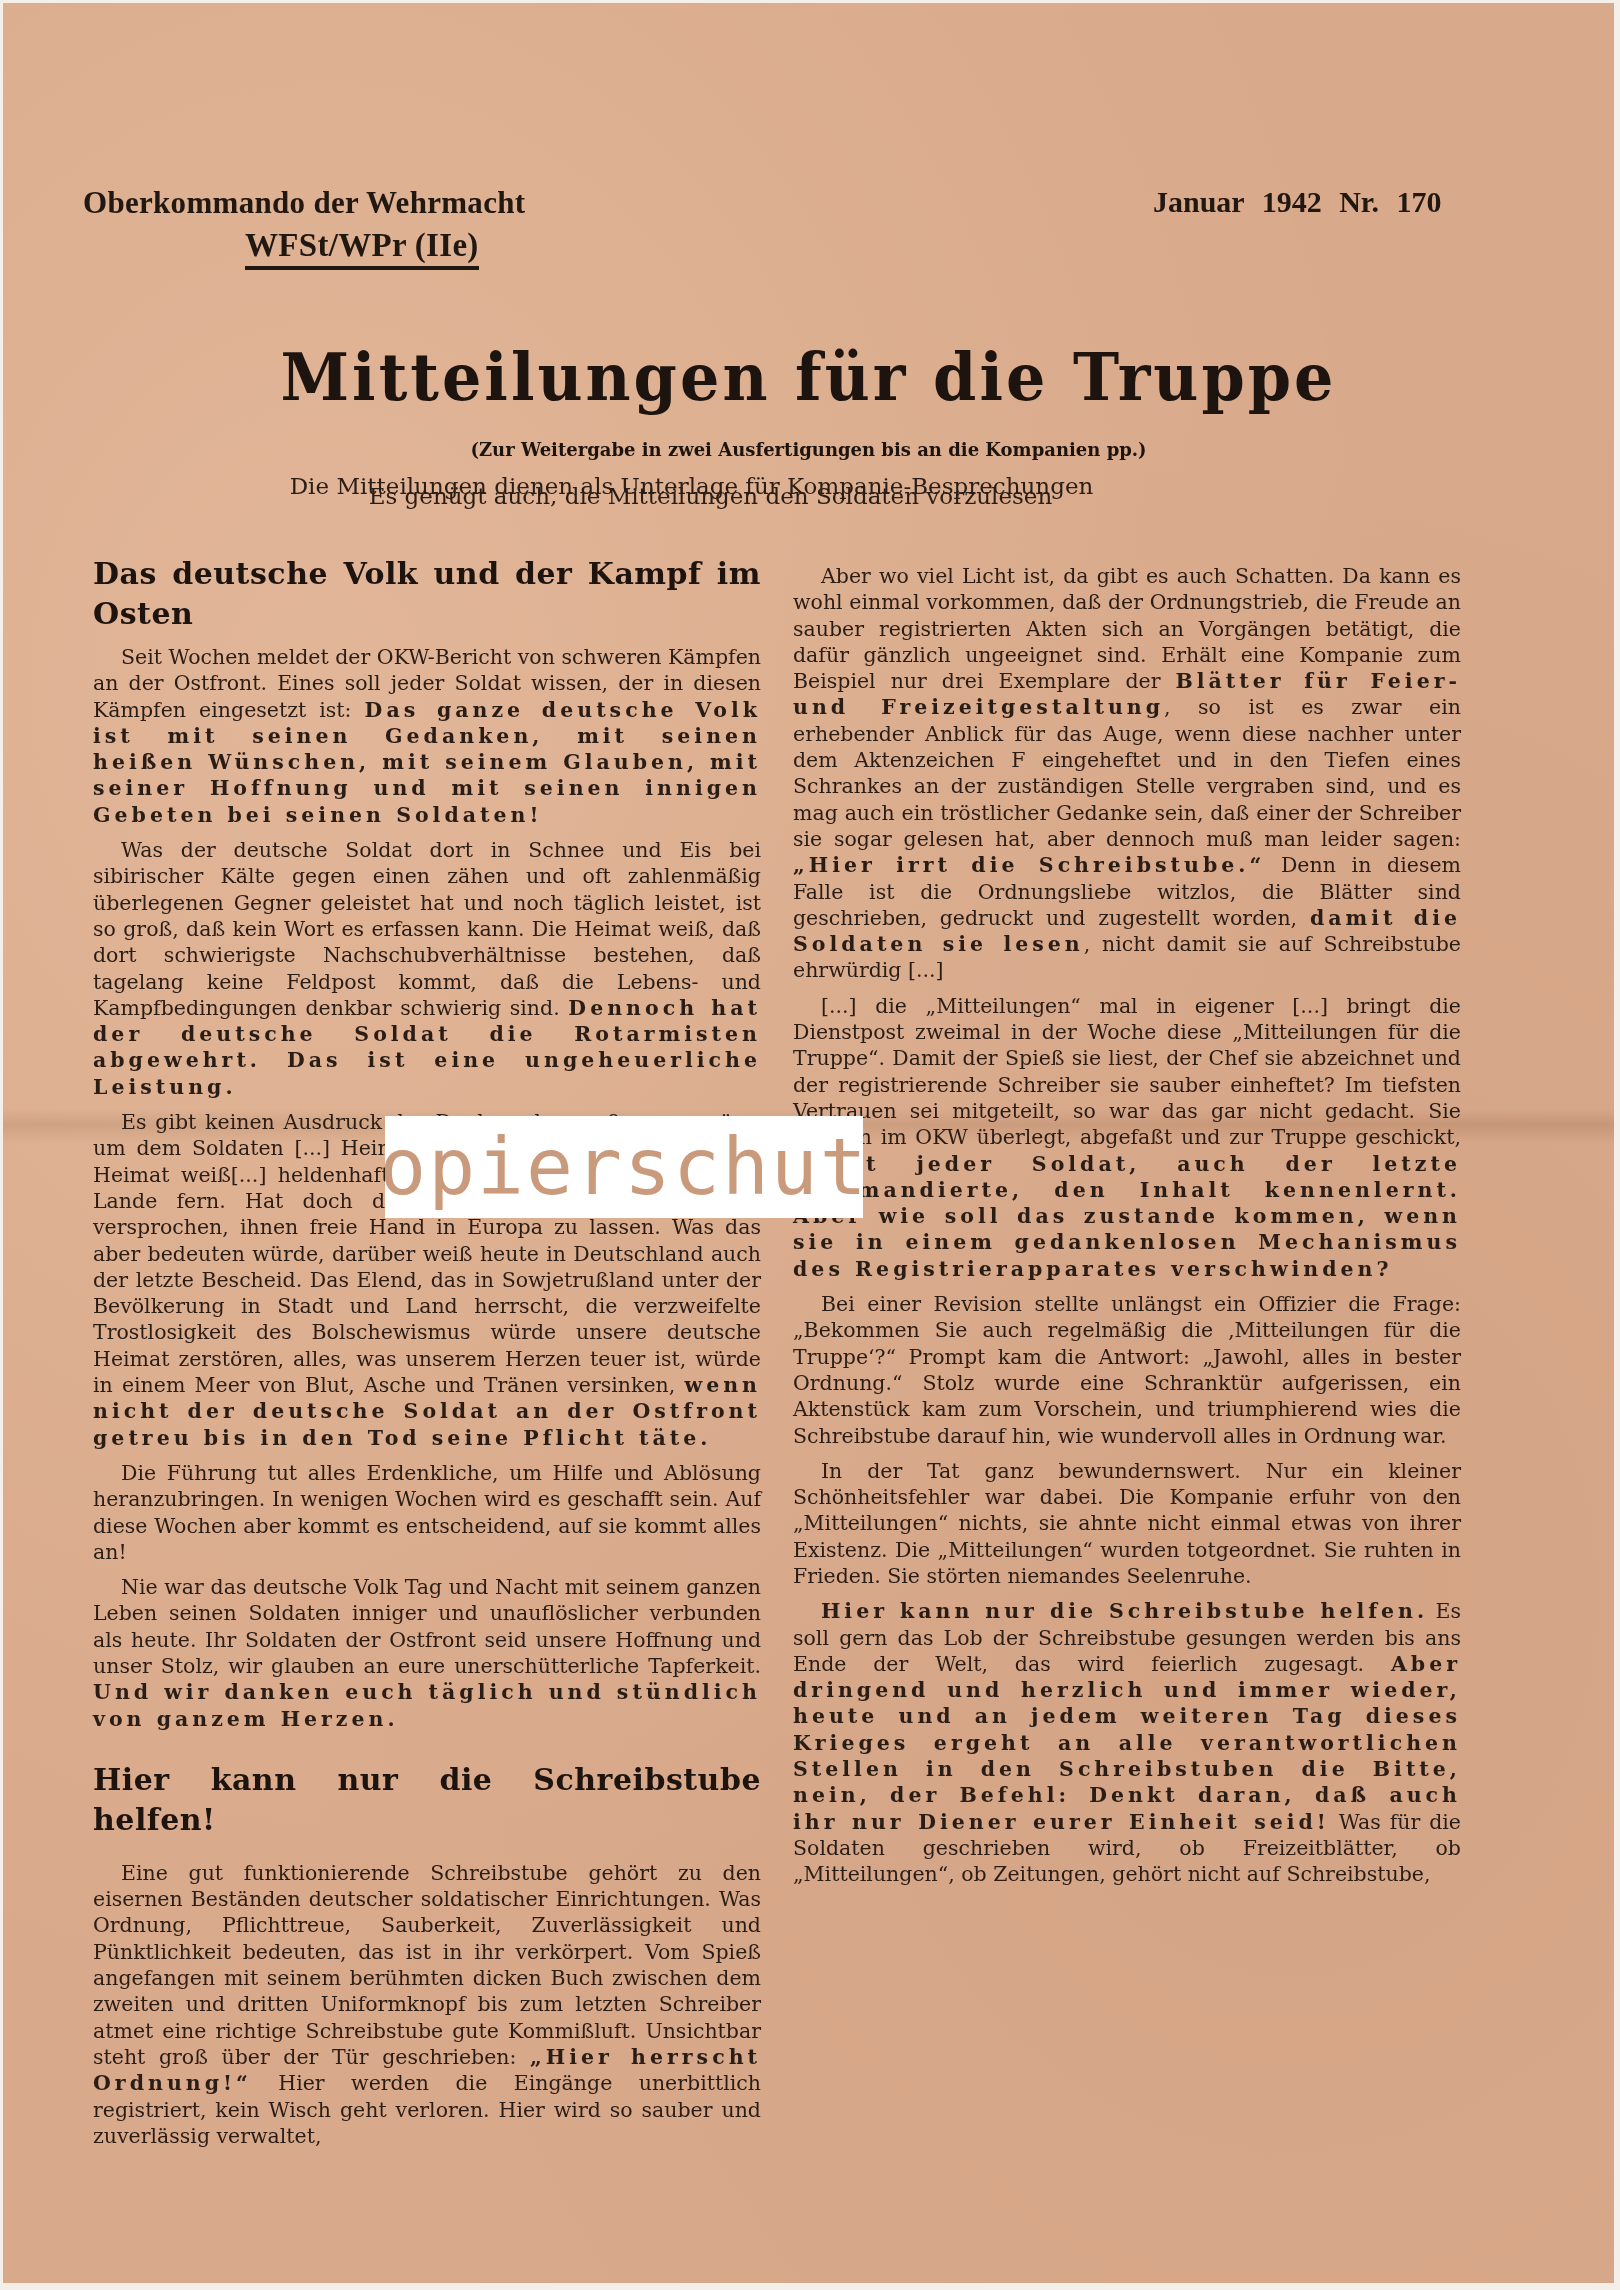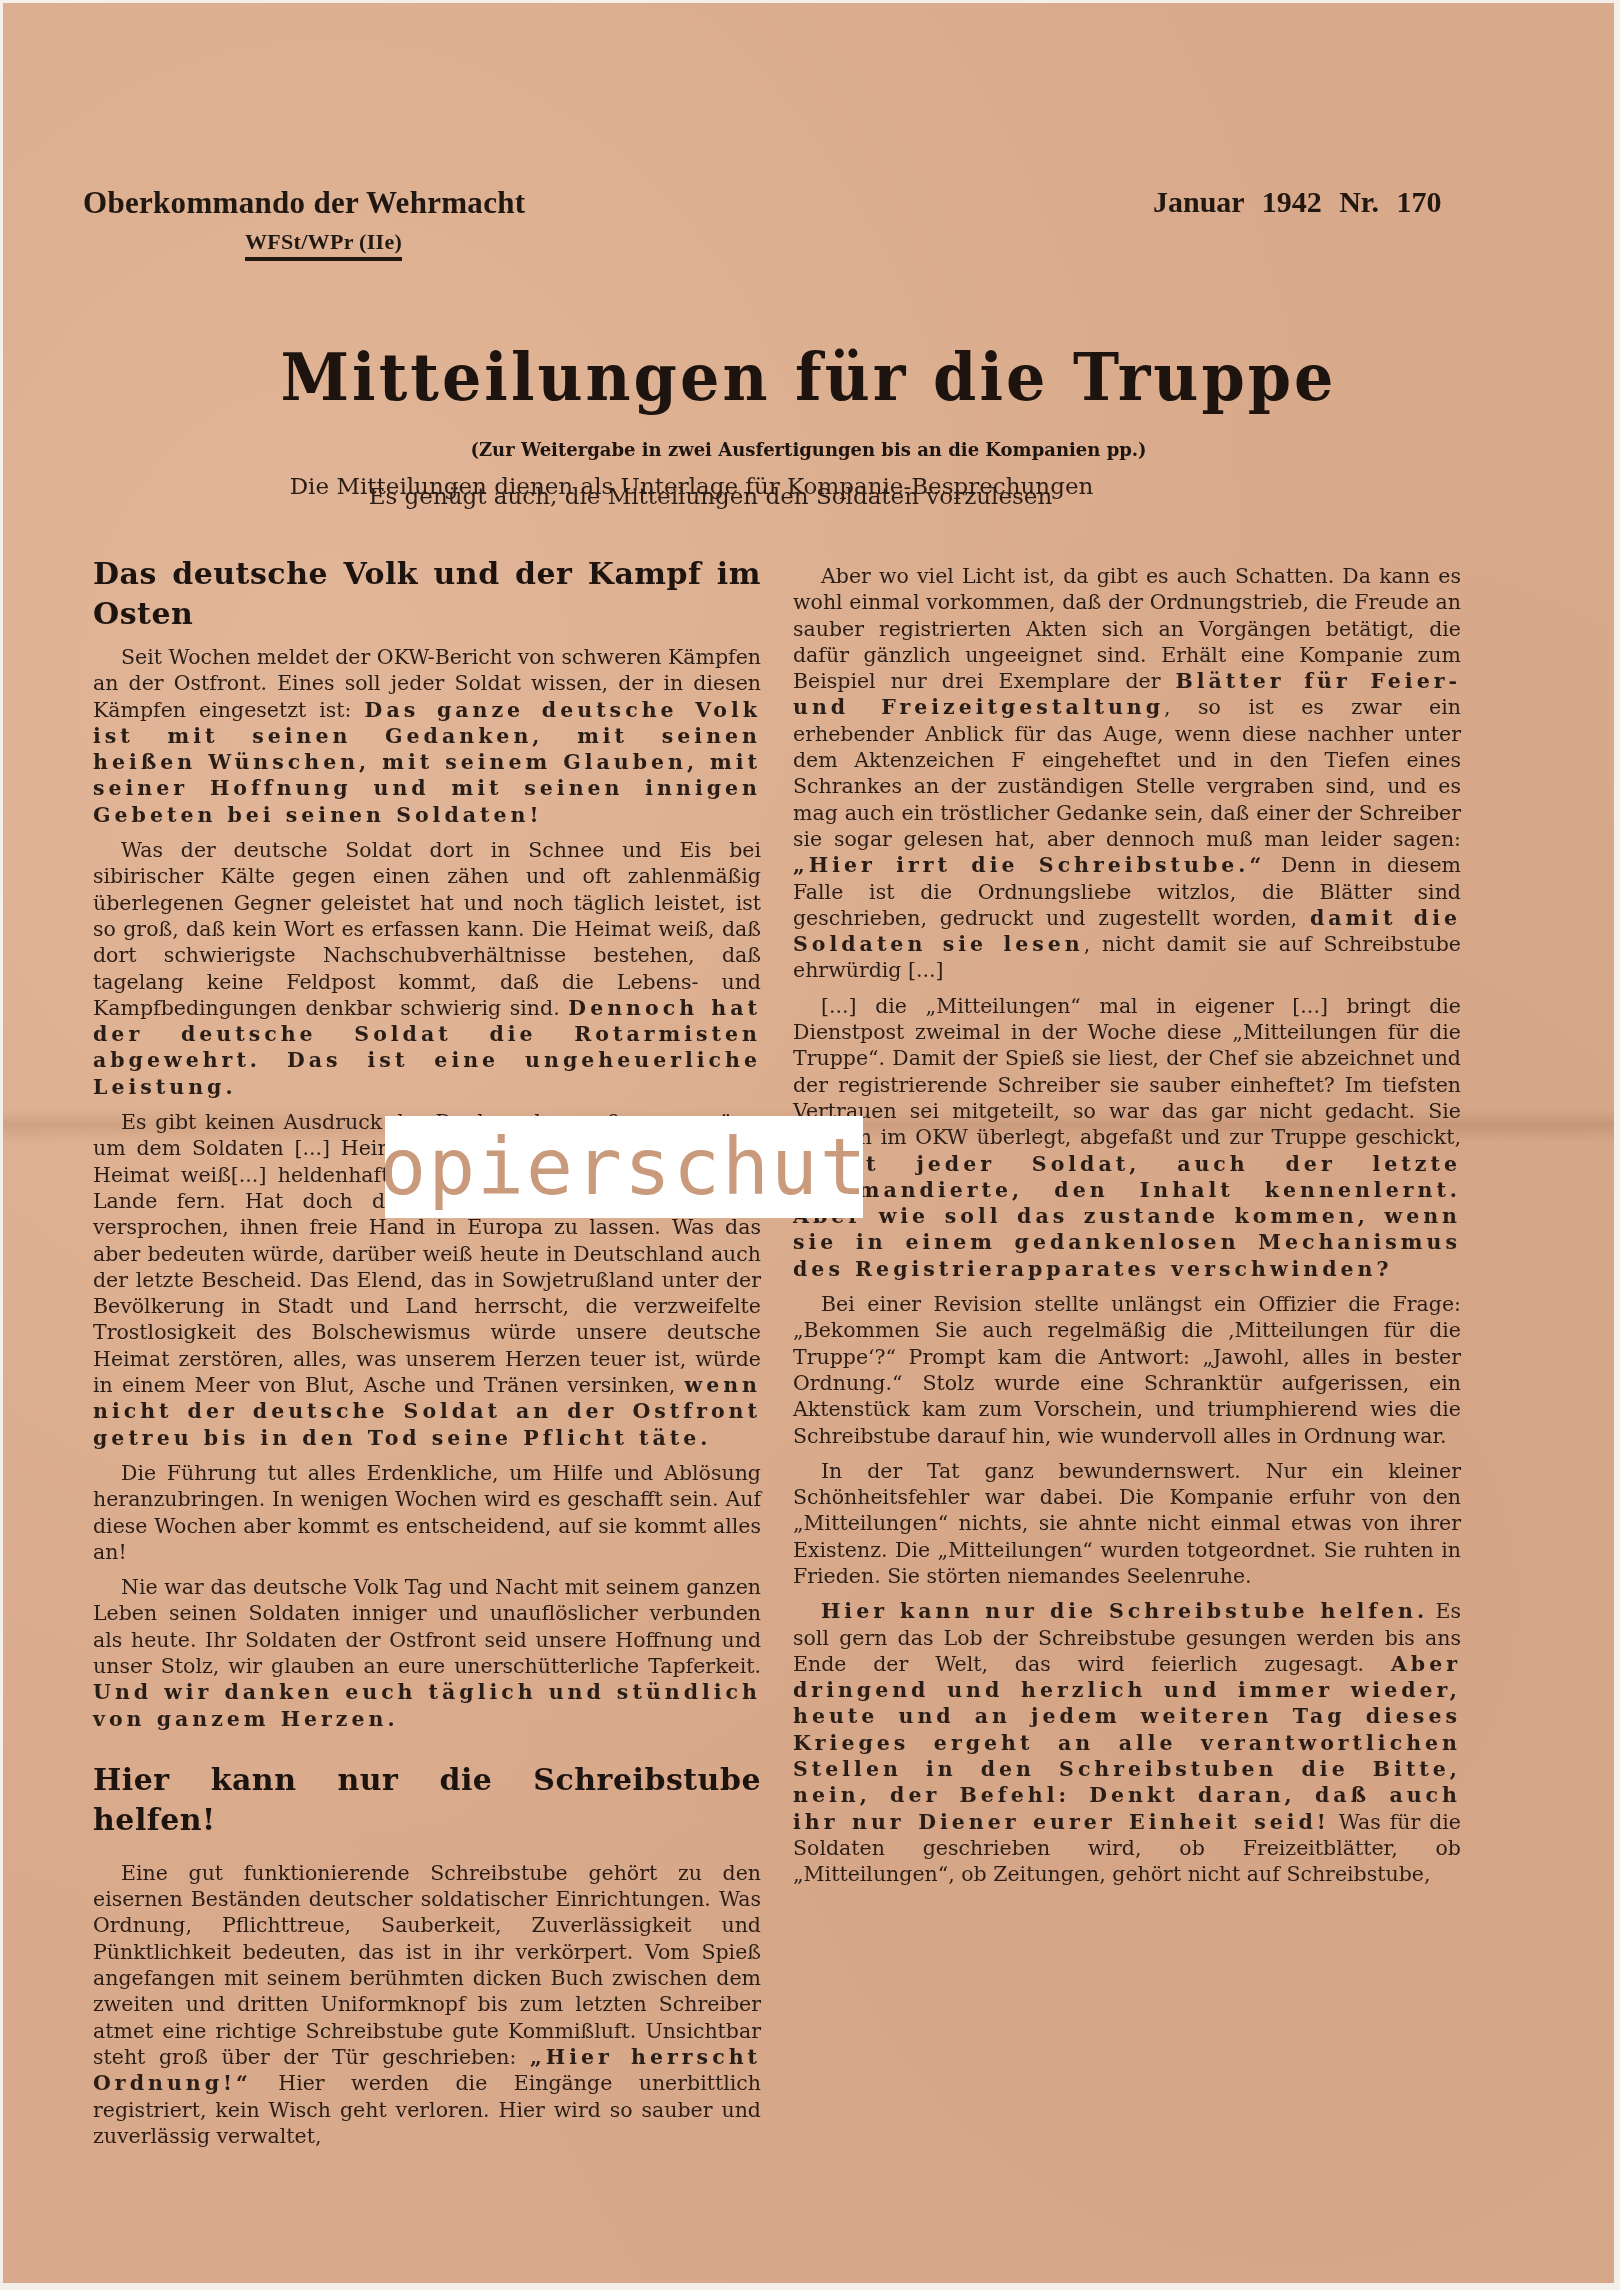--- a/index.html
+++ b/index.html
@@ -23,7 +23,7 @@
     font-size: 31px; letter-spacing: 0.3px; color: #221812;
   }
   .hdr-left .sub {
-    display: inline-block; margin: 6px 0 0 162px; font-size: 22px;
+    display: inline-block; margin: 6px 0 0 162px; font-size: 33px;
     border-bottom: 4px solid #221812; padding-bottom: 2px;
   }
   .hdr-right {

